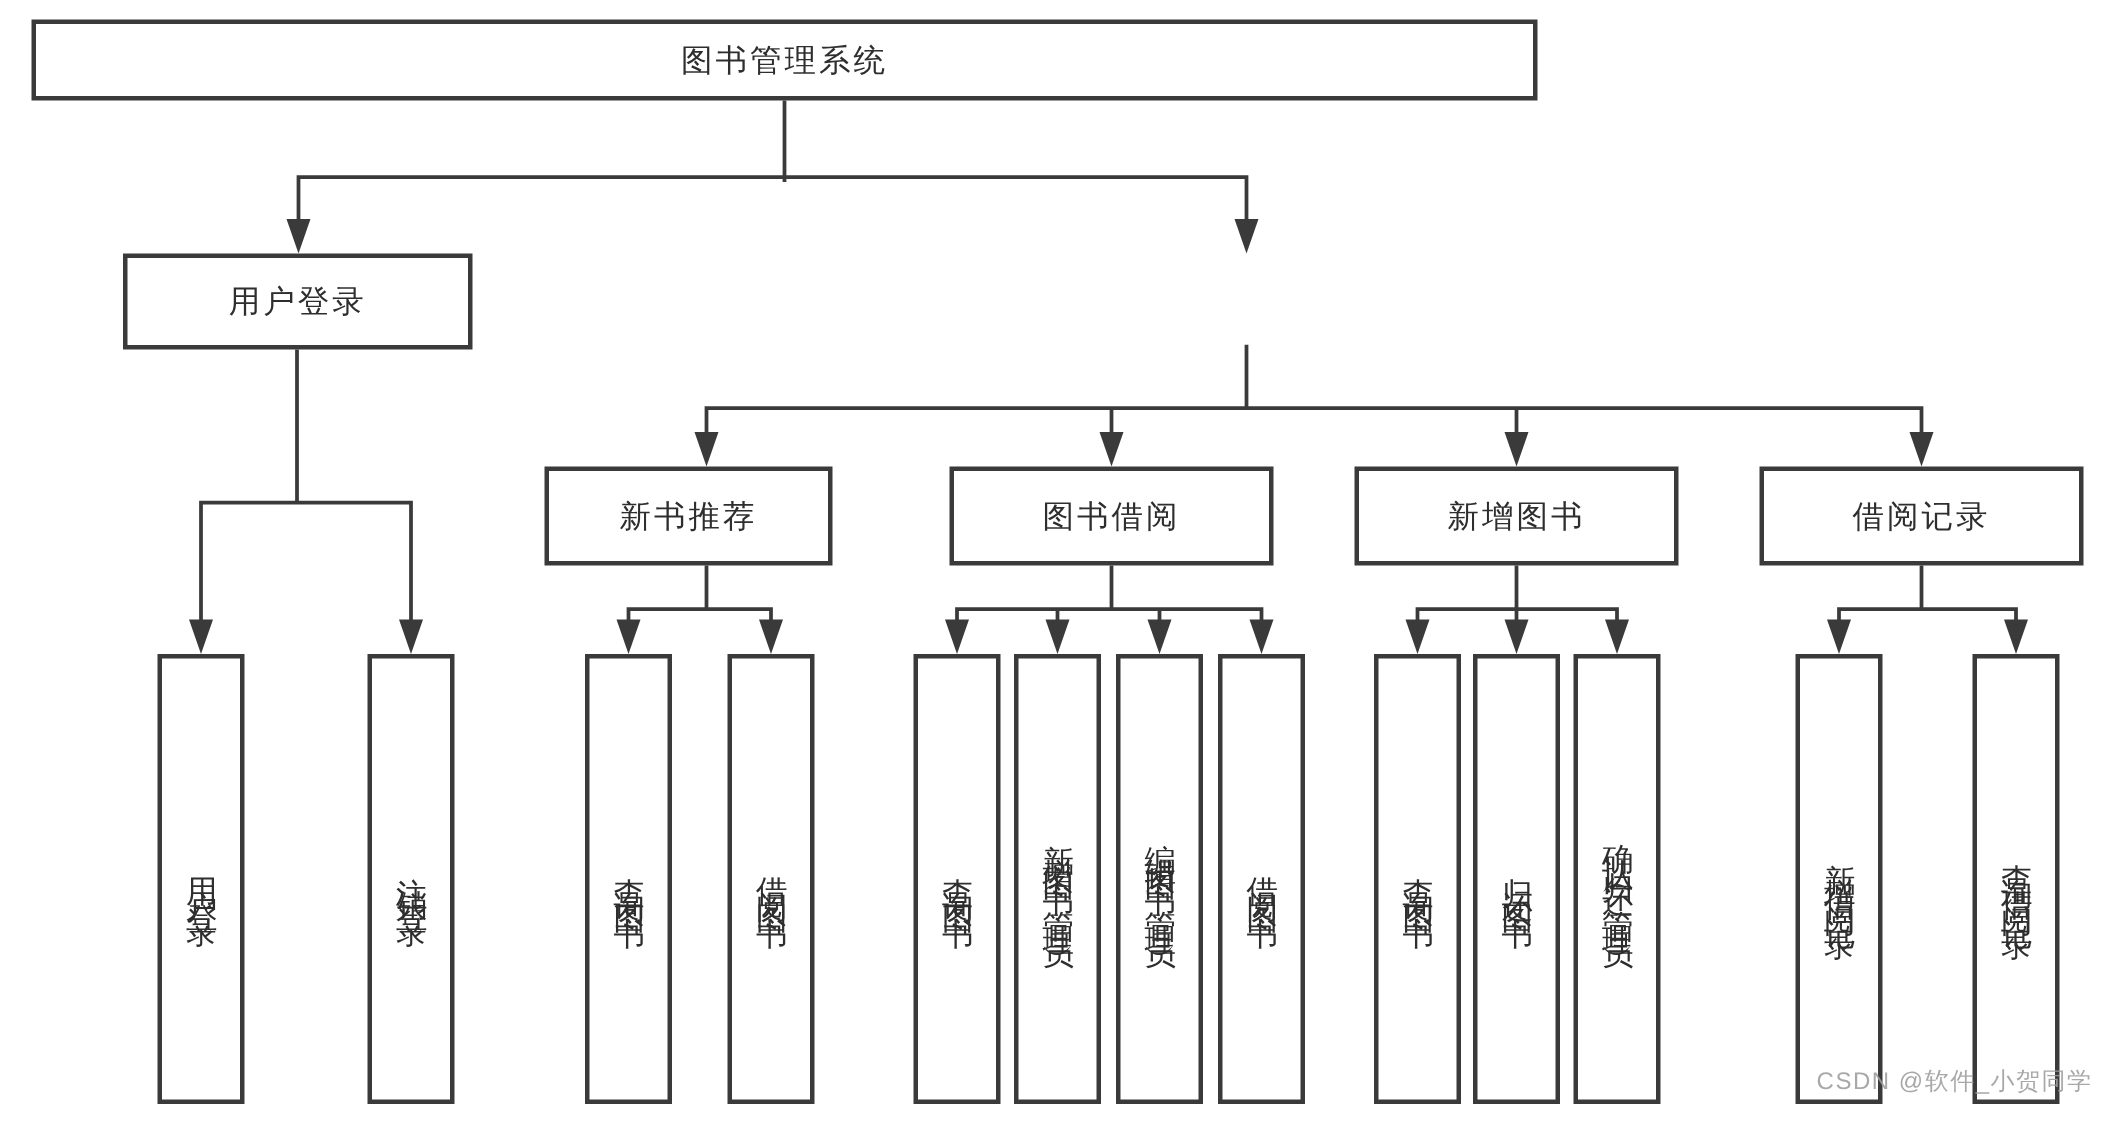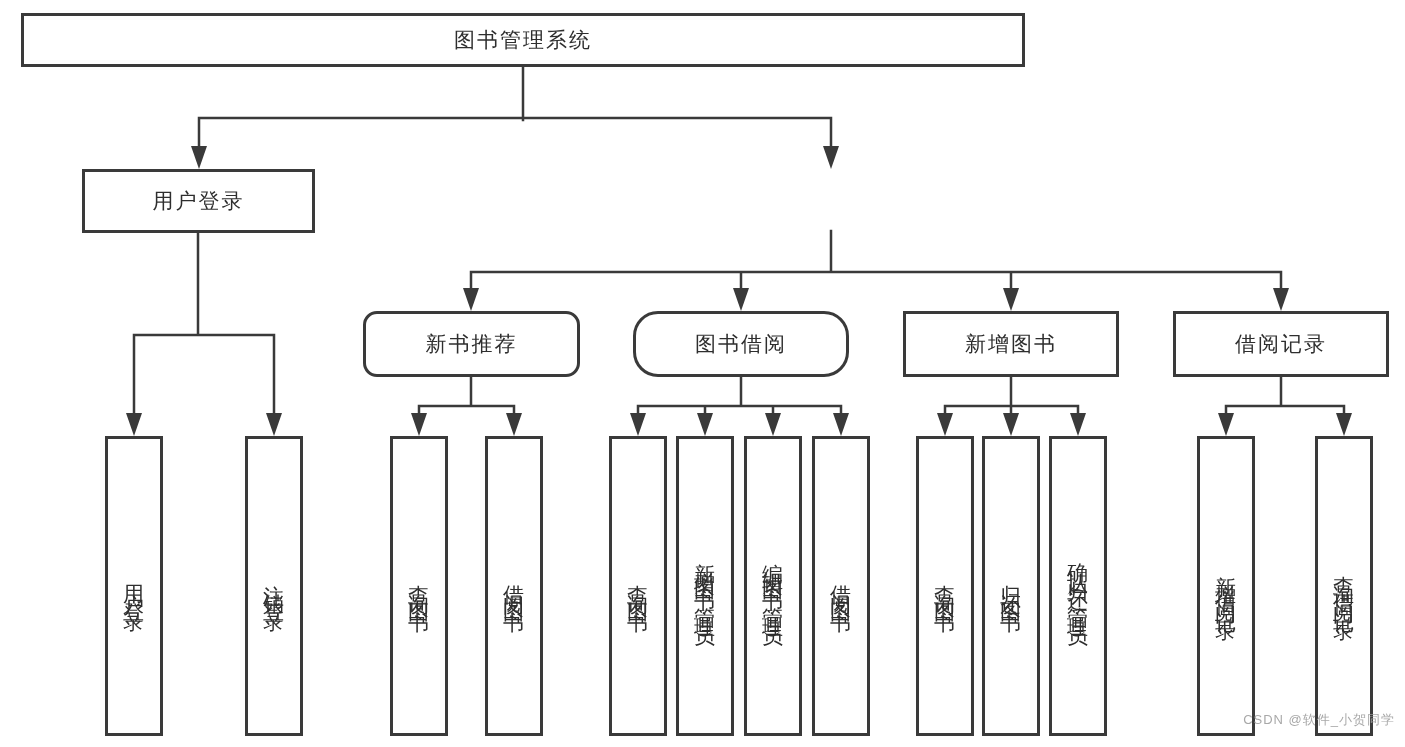--- a/index.html
+++ b/index.html
@@ -103,7 +103,7 @@
     <span class="h-label">用户登录</span>
   </div>
 
-  <div class="node" style="left:363px; top:311px; width:217px; height:66px;border-radius:14px;">
+  <div class="node" style="left:363px; top:311px; width:192px; height:66px;">
     <span class="h-label">新书推荐</span>
   </div>
   <div class="node" style="left:633px; top:311px; width:216px; height:66px;border-radius:25px;">

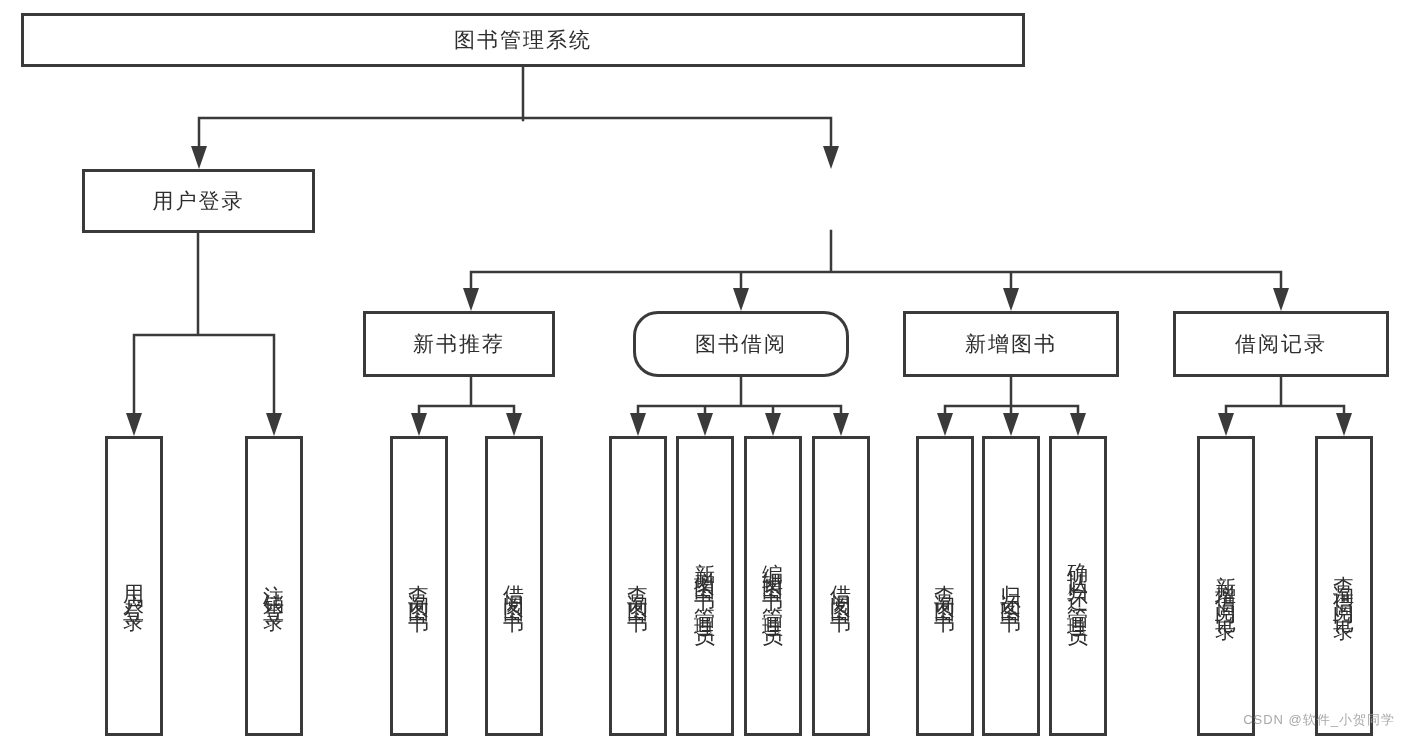--- a/index.html
+++ b/index.html
@@ -106,7 +106,7 @@
   <div class="node" style="left:363px; top:311px; width:192px; height:66px;">
     <span class="h-label">新书推荐</span>
   </div>
-  <div class="node" style="left:633px; top:311px; width:216px; height:66px;border-radius:25px;">
+  <div class="node" style="left:633px; top:311px; width:216px; height:66px;">
     <span class="h-label">图书借阅</span>
   </div>
   <div class="node" style="left:903px; top:311px; width:216px; height:66px;">

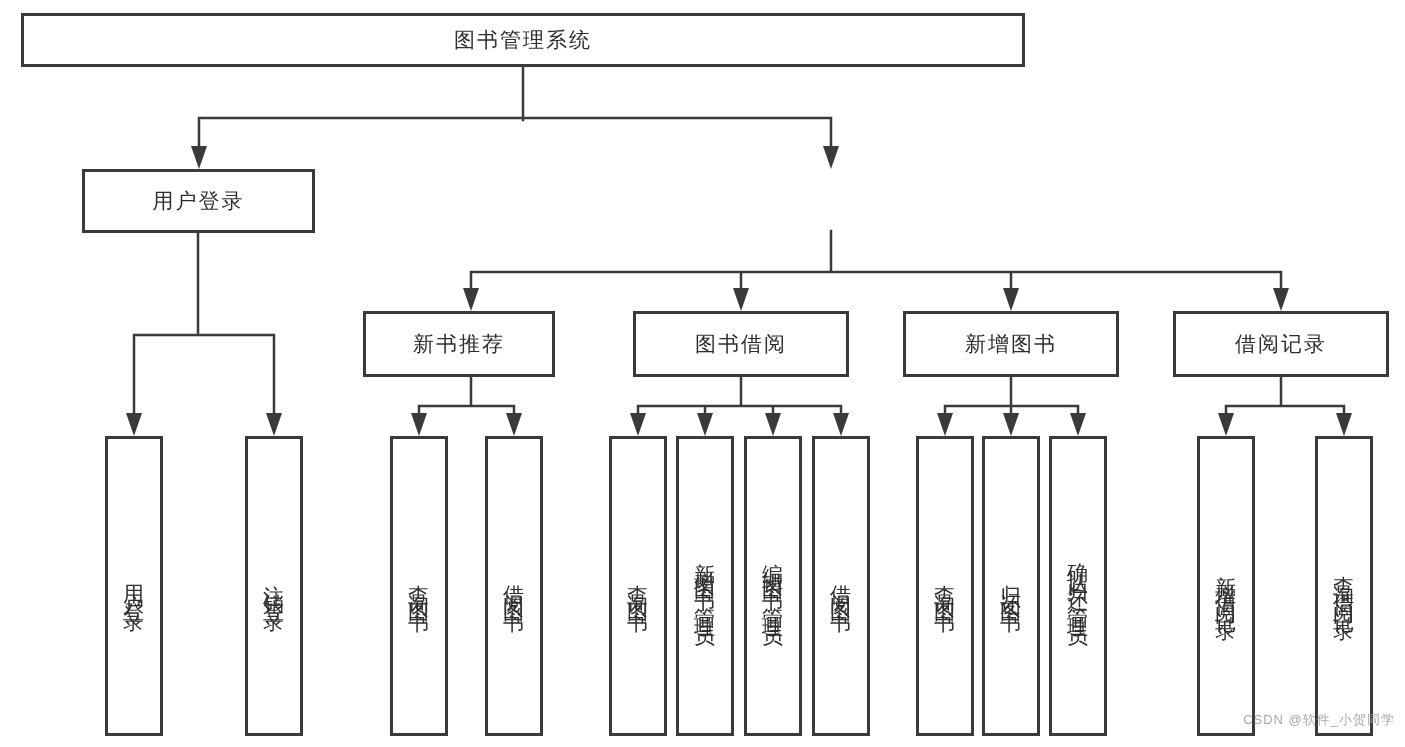--- a/index.html
+++ b/index.html
@@ -44,7 +44,7 @@
     position: absolute;
     top: 711px;
     right: 10px;
-    font-size: 13px;
+    font-size: 16px;
     color: rgba(158, 158, 158, 0.9);
     letter-spacing: 1px;
     white-space: nowrap;

